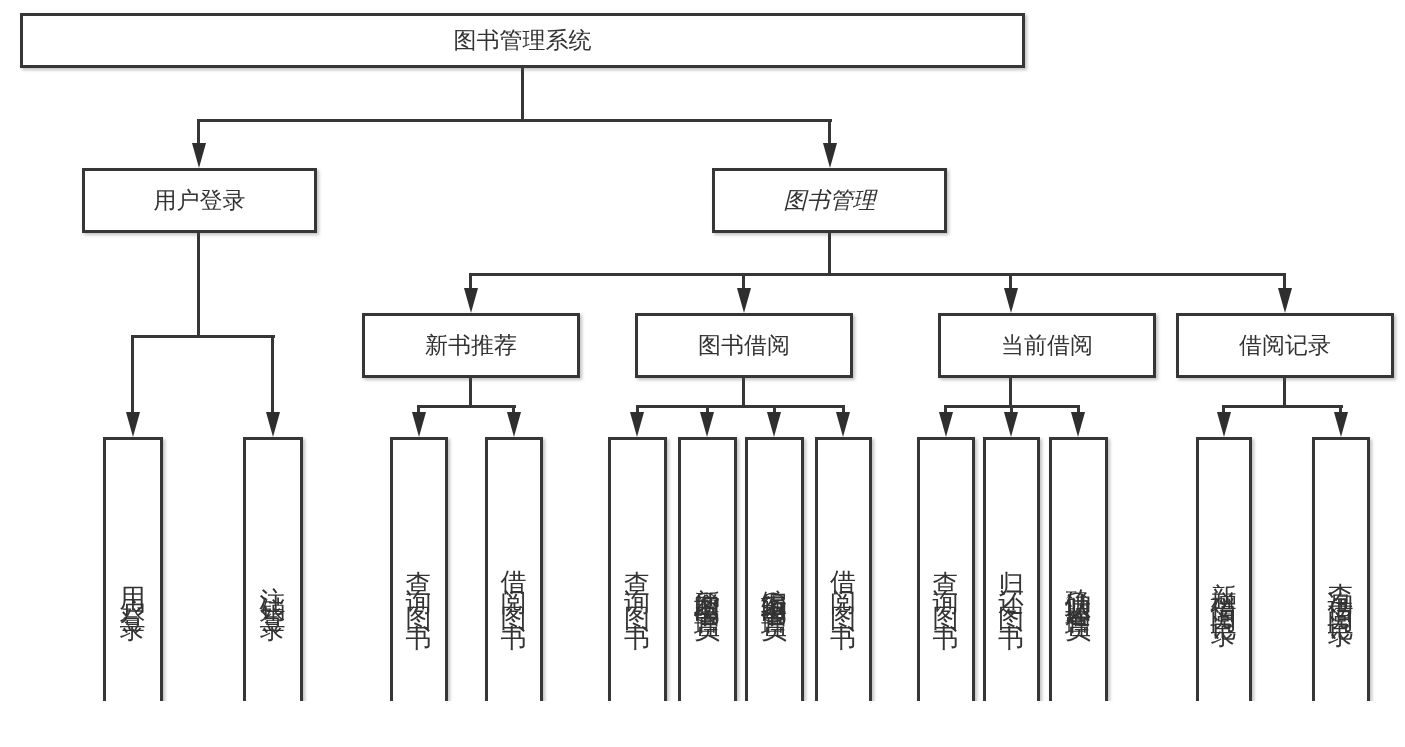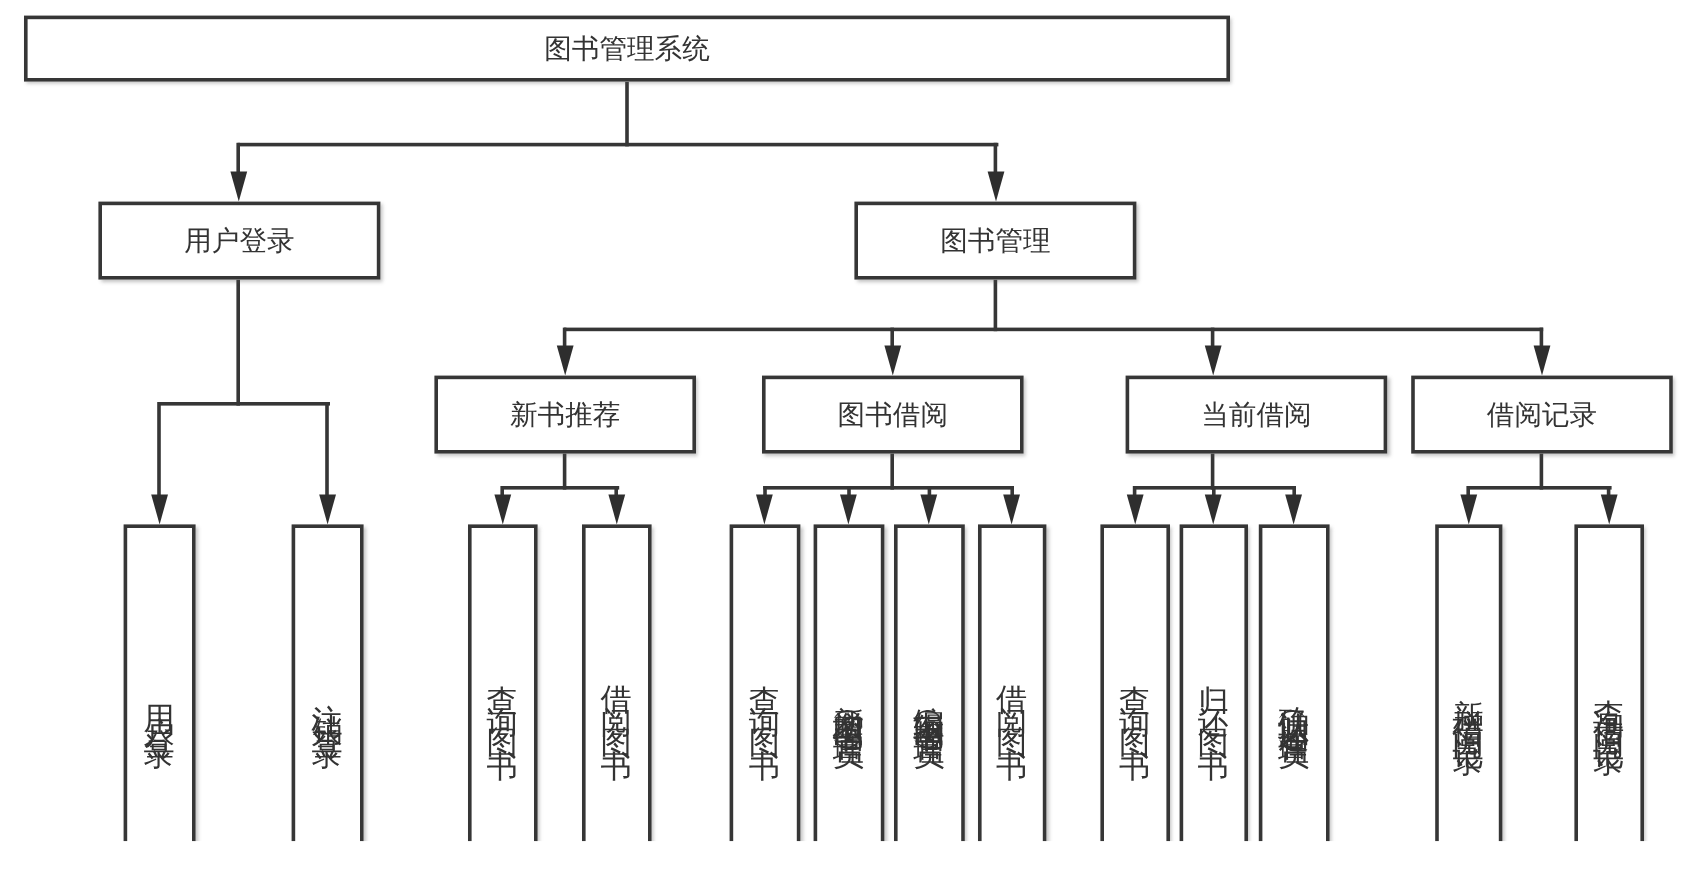--- a/index.html
+++ b/index.html
@@ -143,7 +143,7 @@
     <span>用户登录</span>
   </div>
 
-  <div class="hbox" style="left:712px; top:168px; width:235px; height:65px;">
+  <div class="hbox" style="left:712px; top:168px; width:235px; height:65px;font-style:italic;">
     <span>图书管理</span>
   </div>
 

